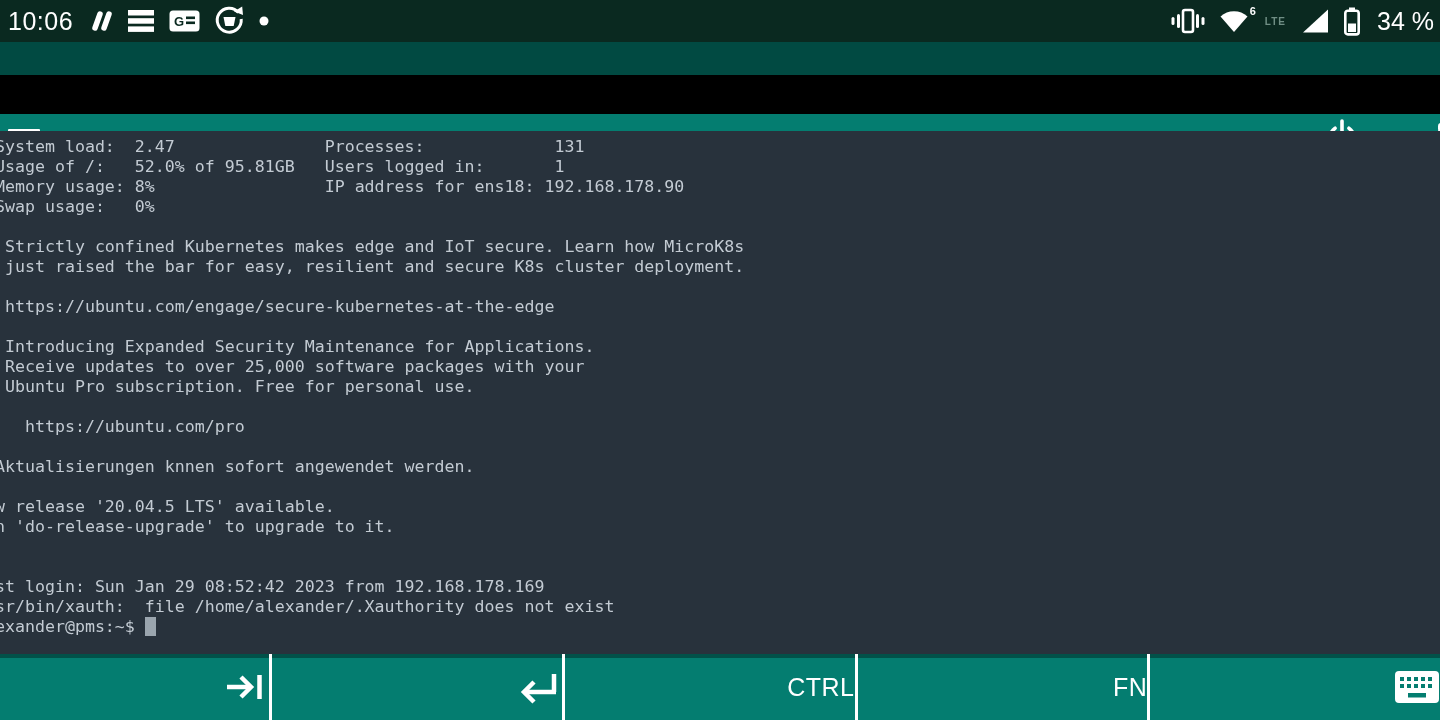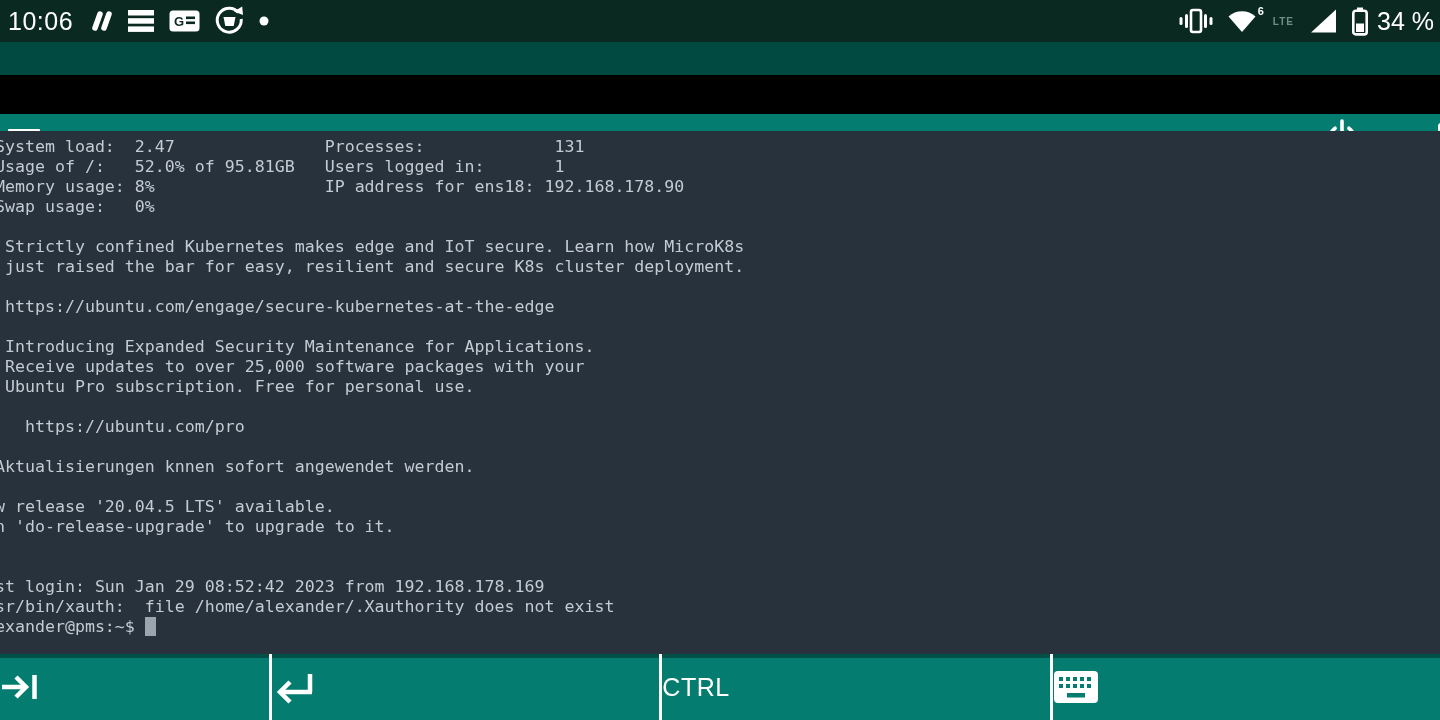--- a/index.html
+++ b/index.html
@@ -127,7 +127,7 @@
         <polygon points="1,23.5 26,23.5 26,0.5" fill="#fff"></polygon>
       </svg>
     </div>
-    <div class="sb-ico" style="gap:6px;">
+    <div class="sb-ico" style="gap:14px;">
       <span>
         <svg width="18" height="29" viewBox="0 0 18 29">
           <rect x="6" y="0.5" width="6" height="4" fill="#fff"></rect>

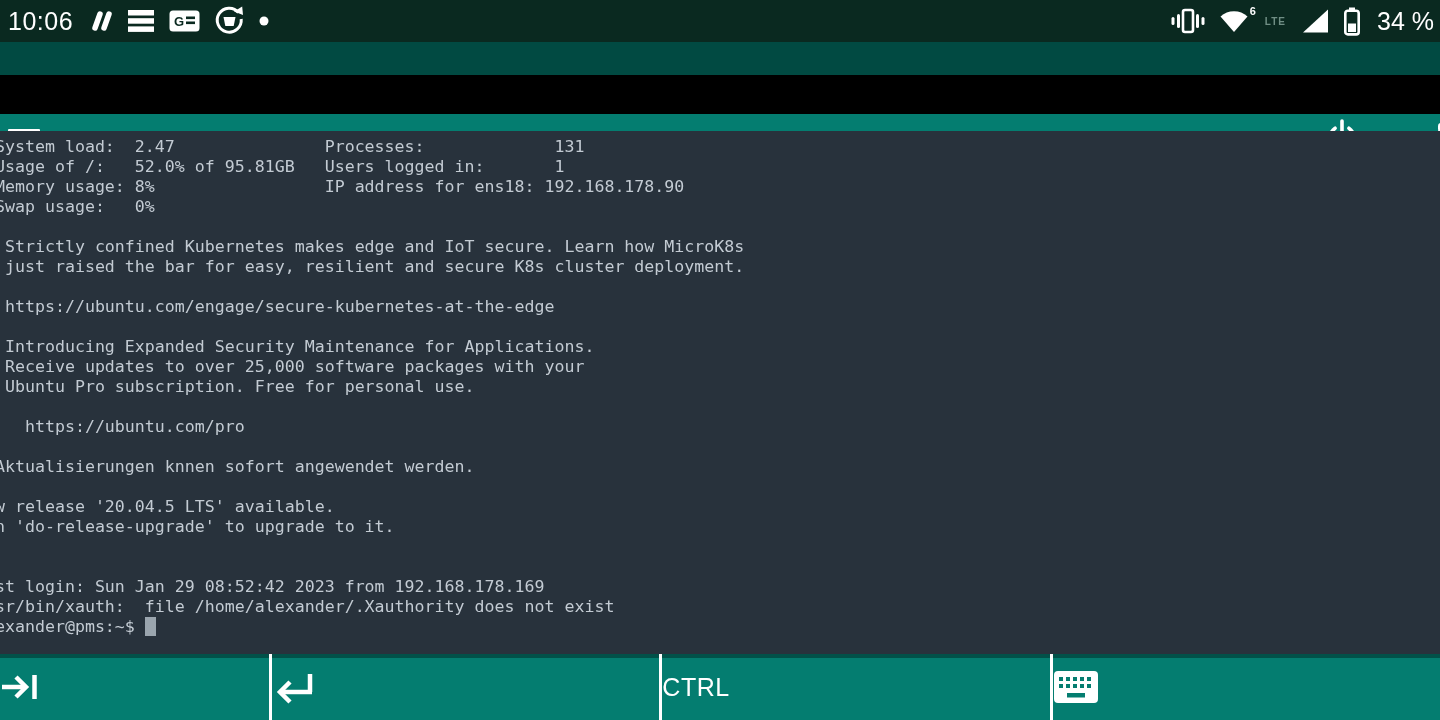--- a/index.html
+++ b/index.html
@@ -55,7 +55,7 @@
     box-shadow: inset 0 4px 0 rgba(0,0,0,0.35);
   }
   .key {
-    flex:1 1 0; display:flex; align-items:center; justify-content:flex-start;
+    flex:1 1 0; display:flex; align-items:center; justify-content:flex-end;
     color:#fff; cursor:pointer; border:none; background:transparent;
   }
   .key.first { flex:0 0 269px; }

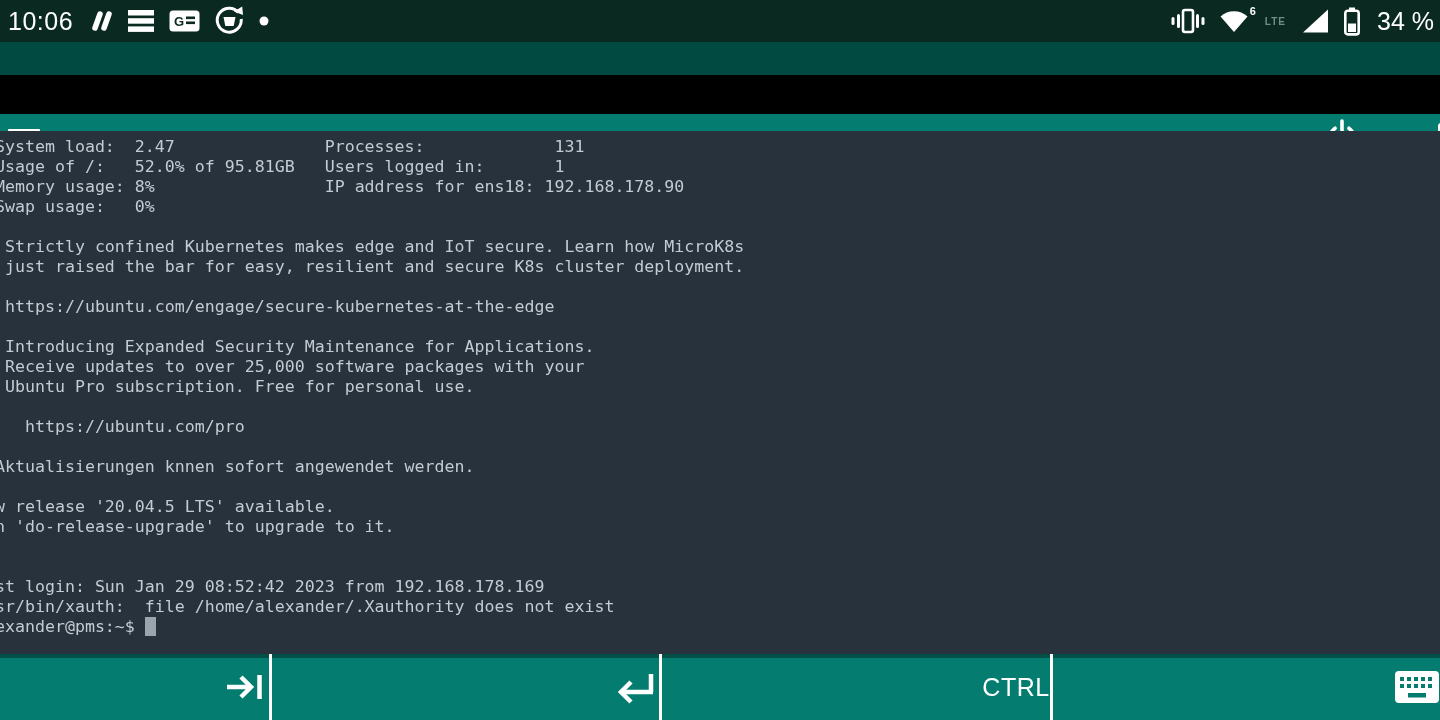--- a/index.html
+++ b/index.html
@@ -221,6 +221,9 @@
   </button>
   <button class="key">
     <span class="key-label">CTRL</span>
+  </button>
+  <button class="key">
+    <span class="key-label">FN</span>
   </button>
   <button class="key">
     <span>

